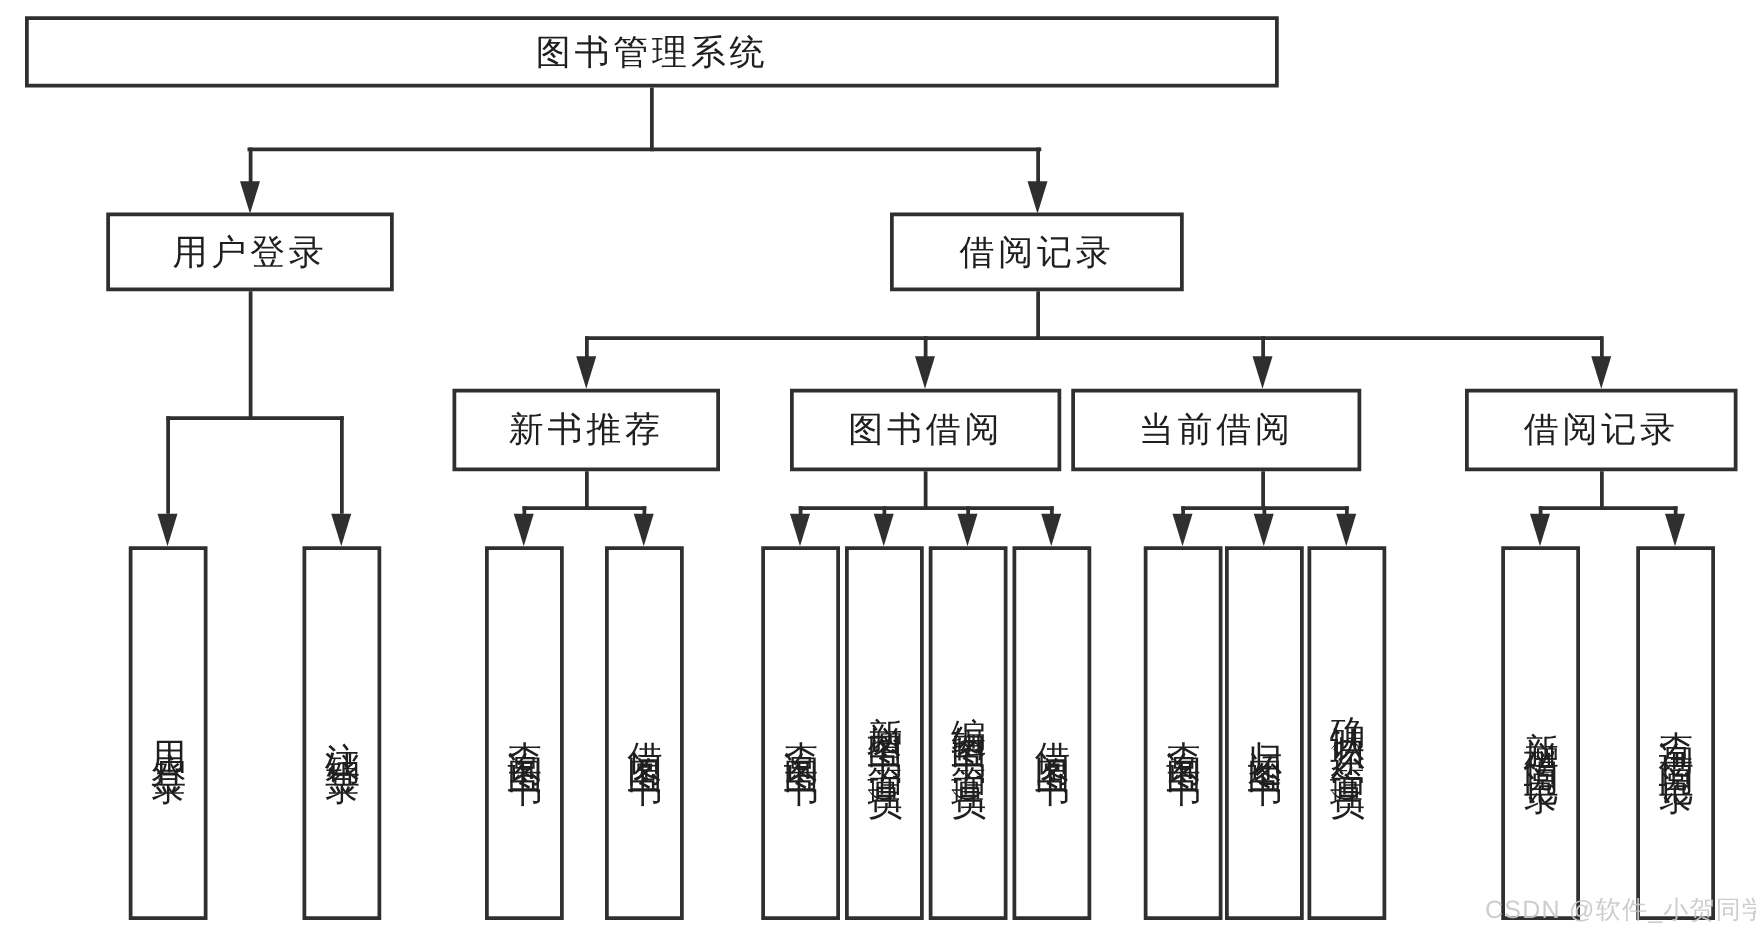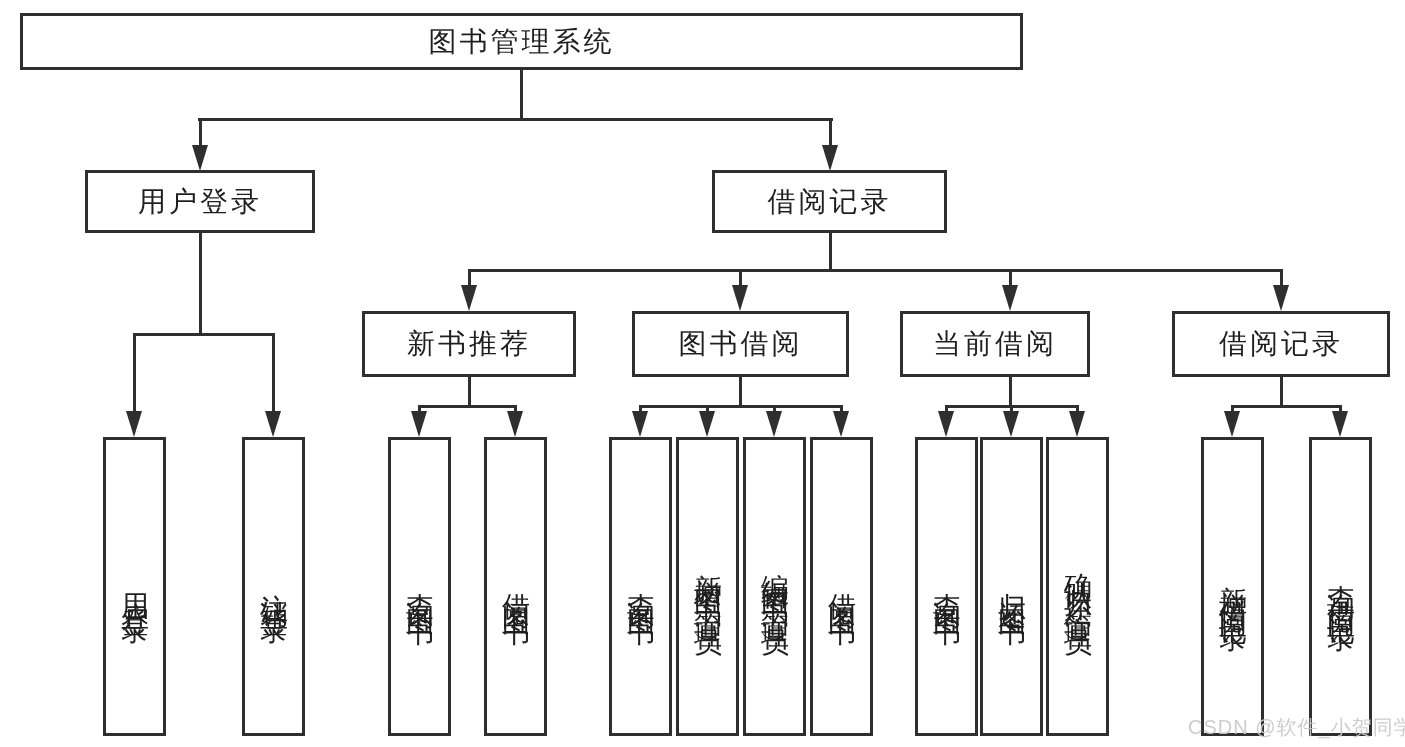--- a/index.html
+++ b/index.html
@@ -83,7 +83,7 @@
   <div class="box" style="left:632px;top:311px;width:217px;height:66px">
     <span class="lbl">图书借阅</span>
   </div>
-  <div class="box" style="left:900px;top:311px;width:190px;height:66px">
+  <div class="box" style="left:857px;top:311px;width:232px;height:66px">
     <span class="lbl">当前借阅</span>
   </div>
   <div class="box" style="left:1172px;top:311px;width:218px;height:66px">

